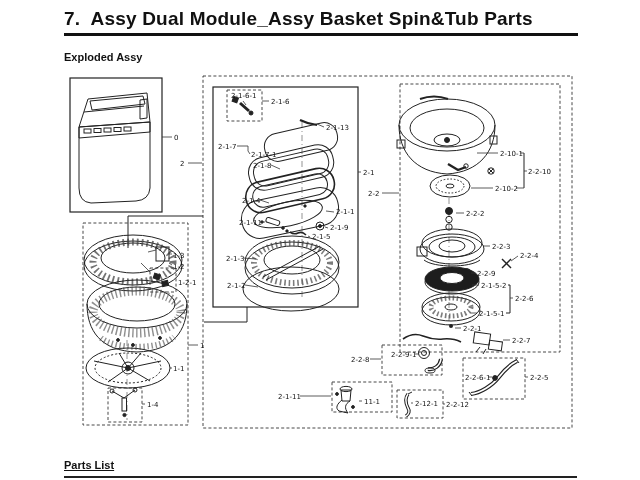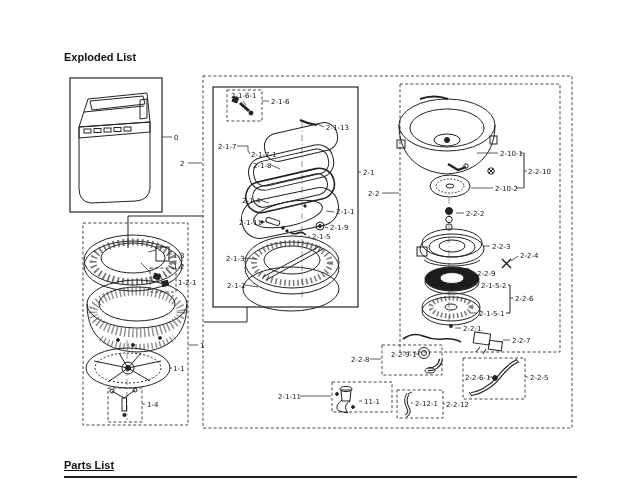--- a/index.html
+++ b/index.html
@@ -339,6 +339,7 @@
       </g>
 </svg>
 
+<div class="page-title">7.  Assy Dual Module_Assy Basket Spin&amp;Tub Parts</div>
 <div class="subhead exploded">Exploded List</div>
 <div class="subhead partslist">Parts List</div>
 <div class="bottom-rule"></div>

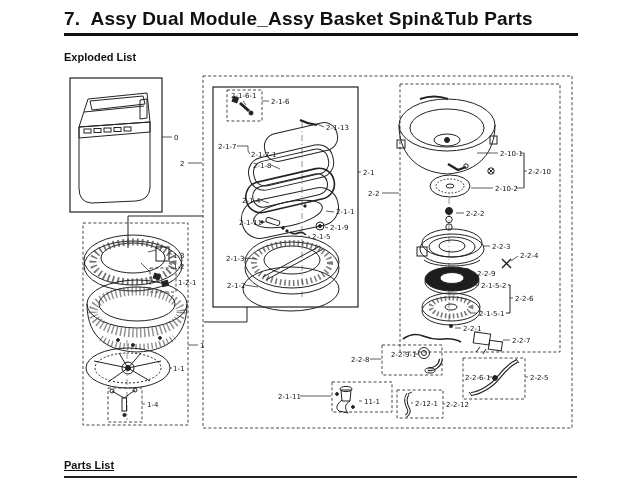--- a/index.html
+++ b/index.html
@@ -340,7 +340,7 @@
 </svg>
 
 <div class="page-title">7.  Assy Dual Module_Assy Basket Spin&amp;Tub Parts</div>
-<div class="subhead exploded">Exploded List</div>
+<div class="subhead exploded">Exploded Assy</div>
 <div class="subhead partslist">Parts List</div>
 <div class="bottom-rule"></div>
 

